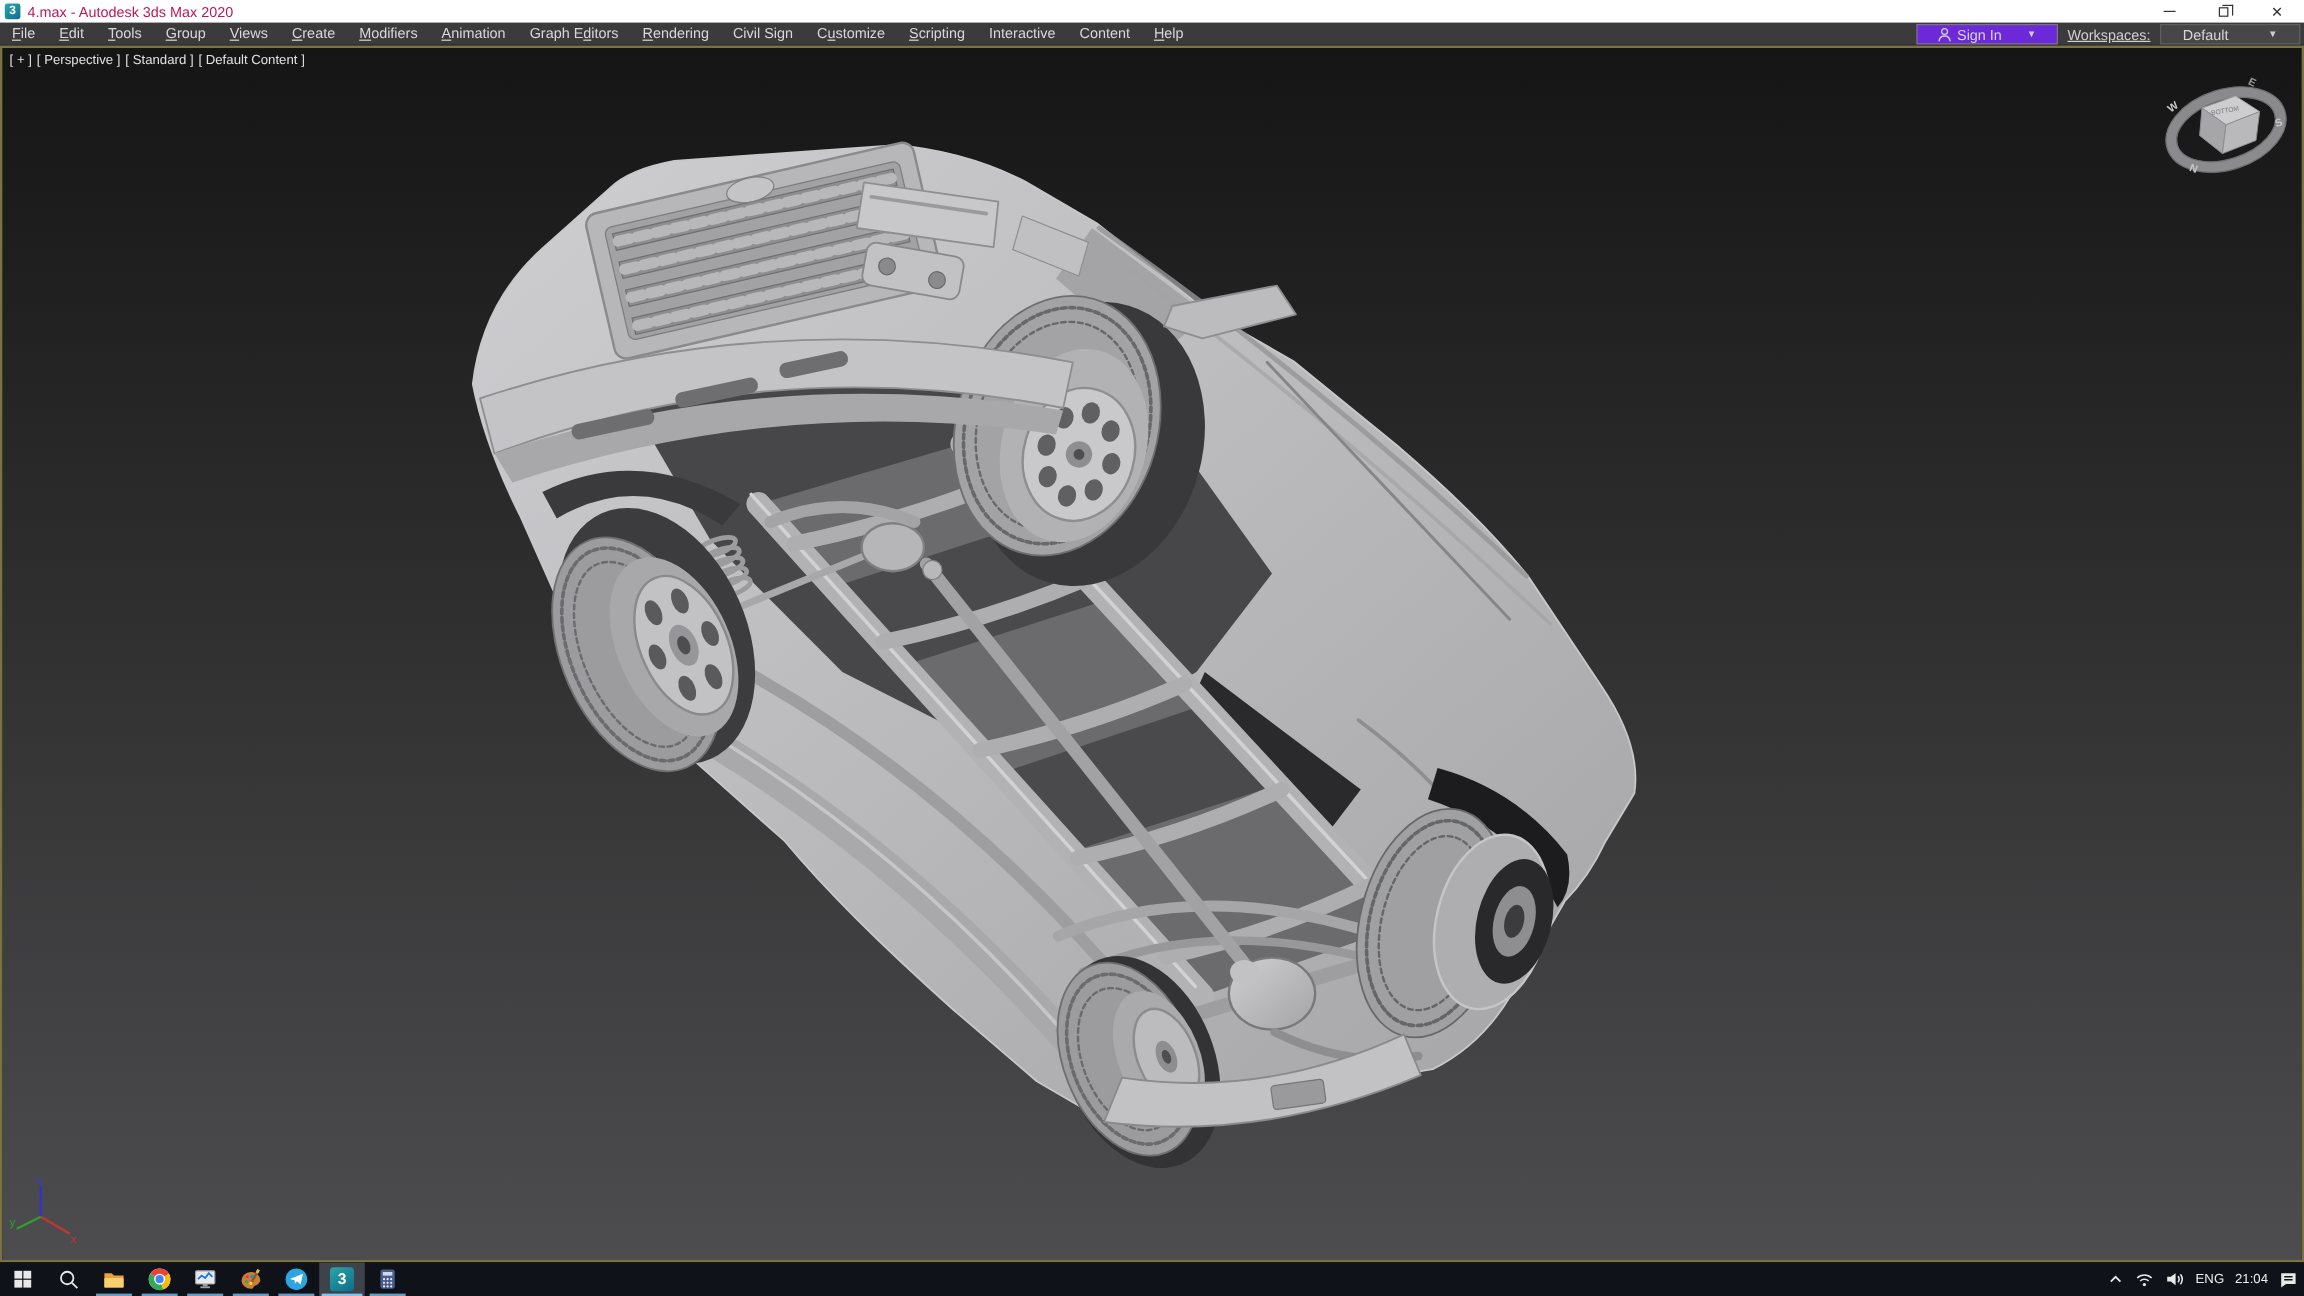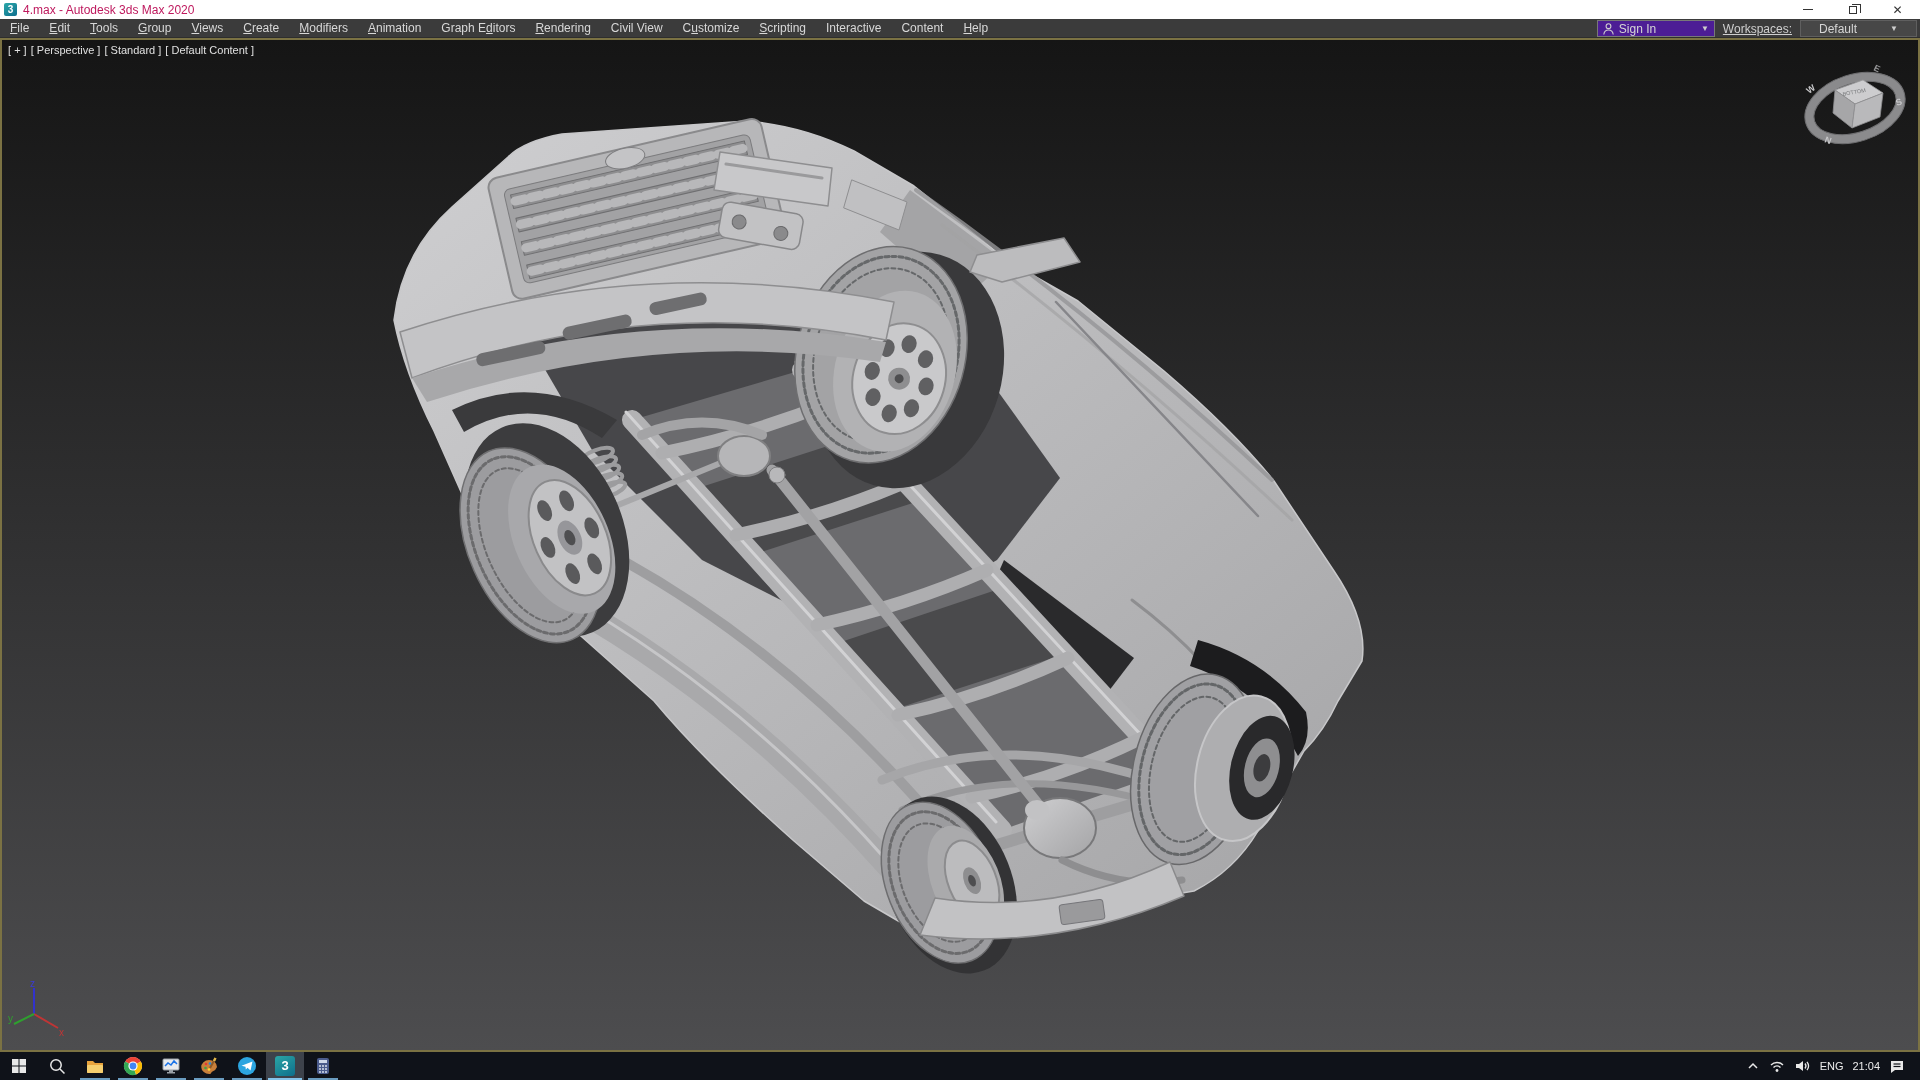--- a/index.html
+++ b/index.html
@@ -93,7 +93,7 @@
     <span class="mitem"><u>A</u>nimation</span>
     <span class="mitem">Graph E<u>d</u>itors</span>
     <span class="mitem"><u>R</u>endering</span>
-    <span class="mitem">Civil View</span>
+    <span class="mitem">Civil Sign</span>
     <span class="mitem">C<u>u</u>stomize</span>
     <span class="mitem"><u>S</u>cripting</span>
     <span class="mitem">Interactive</span>

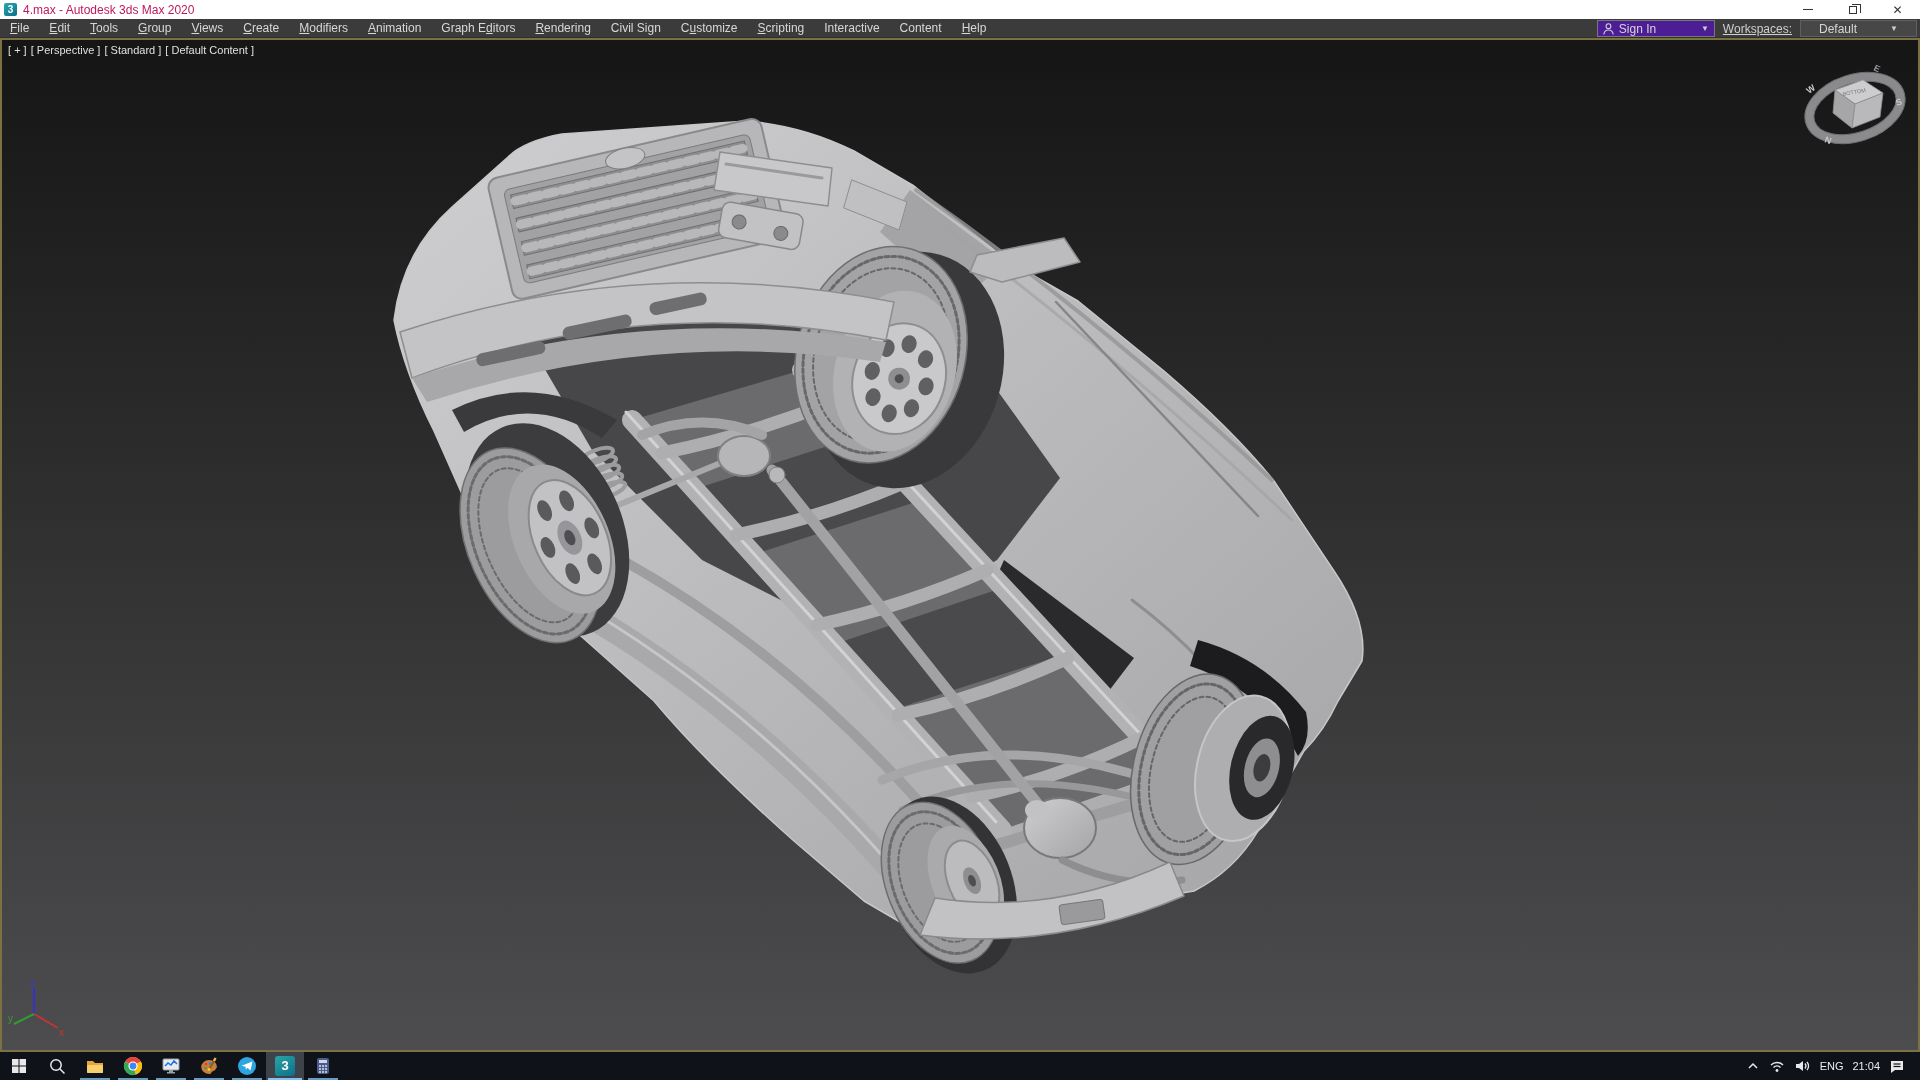--- a/index.html
+++ b/index.html
@@ -29,8 +29,8 @@
              line-height:19px; white-space:nowrap; cursor:default; }
   .mitem u { text-decoration:underline; }
   .menubar-right { position:absolute; right:3px; top:1px; height:17px; display:flex; align-items:center; gap:8px; }
-  .signin { display:flex; align-items:center; width:118px; height:17px; background:#4c1d95;
-            border:1px solid #787878; color:#d6d6d6; font-size:12px; padding:0 5px; }
+  .signin { display:flex; align-items:center; width:118px; height:17px; background:#6d28d9;
+            border:1px solid #787878; color:#d6d6d6; font-size:12px; padding:0 17px; }
   .signin svg { margin-right:5px; }
   .signin .caret, .wsdrop .caret { margin-left:auto; font-size:8px; color:#cdcdcd; }
   .wslabel { font-size:12px; color:#cfcfcf;text-decoration:underline; }

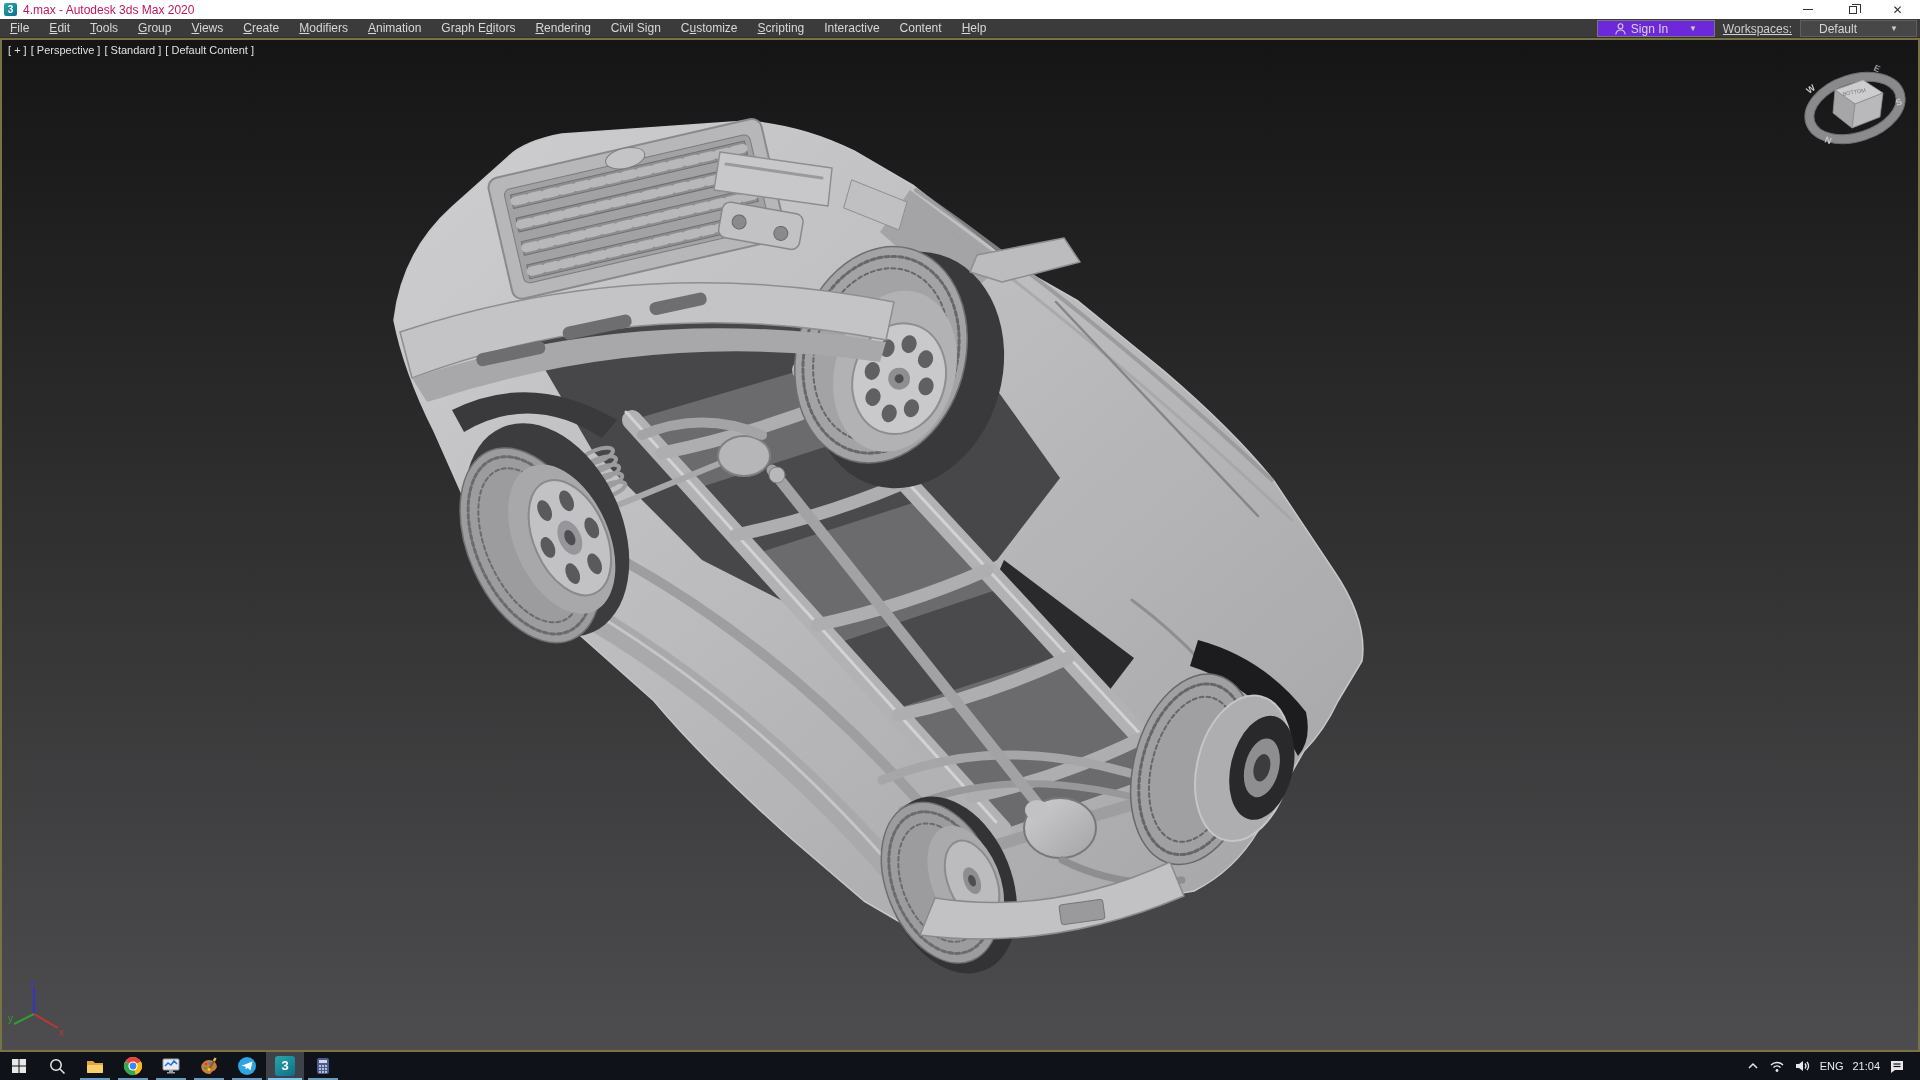--- a/index.html
+++ b/index.html
@@ -58,7 +58,7 @@
              height:2px; background:#85c3ea; }
   .maxtile { width:20px; height:20px; border-radius:3px; background:linear-gradient(145deg,#2aa5a5,#0e6e8c);
              color:#fff; font-weight:bold; font-size:13px; text-align:center; line-height:20px; }
-  .tray { margin-left:auto; display:flex; align-items:center; gap:9px; padding-right:15px; }
+  .tray { margin-left:auto; display:flex; align-items:center; gap:9px; padding-right:5px; }
   .tray .ttxt { color:#ececec; font-size:11px; }
 </style>
 </head>

